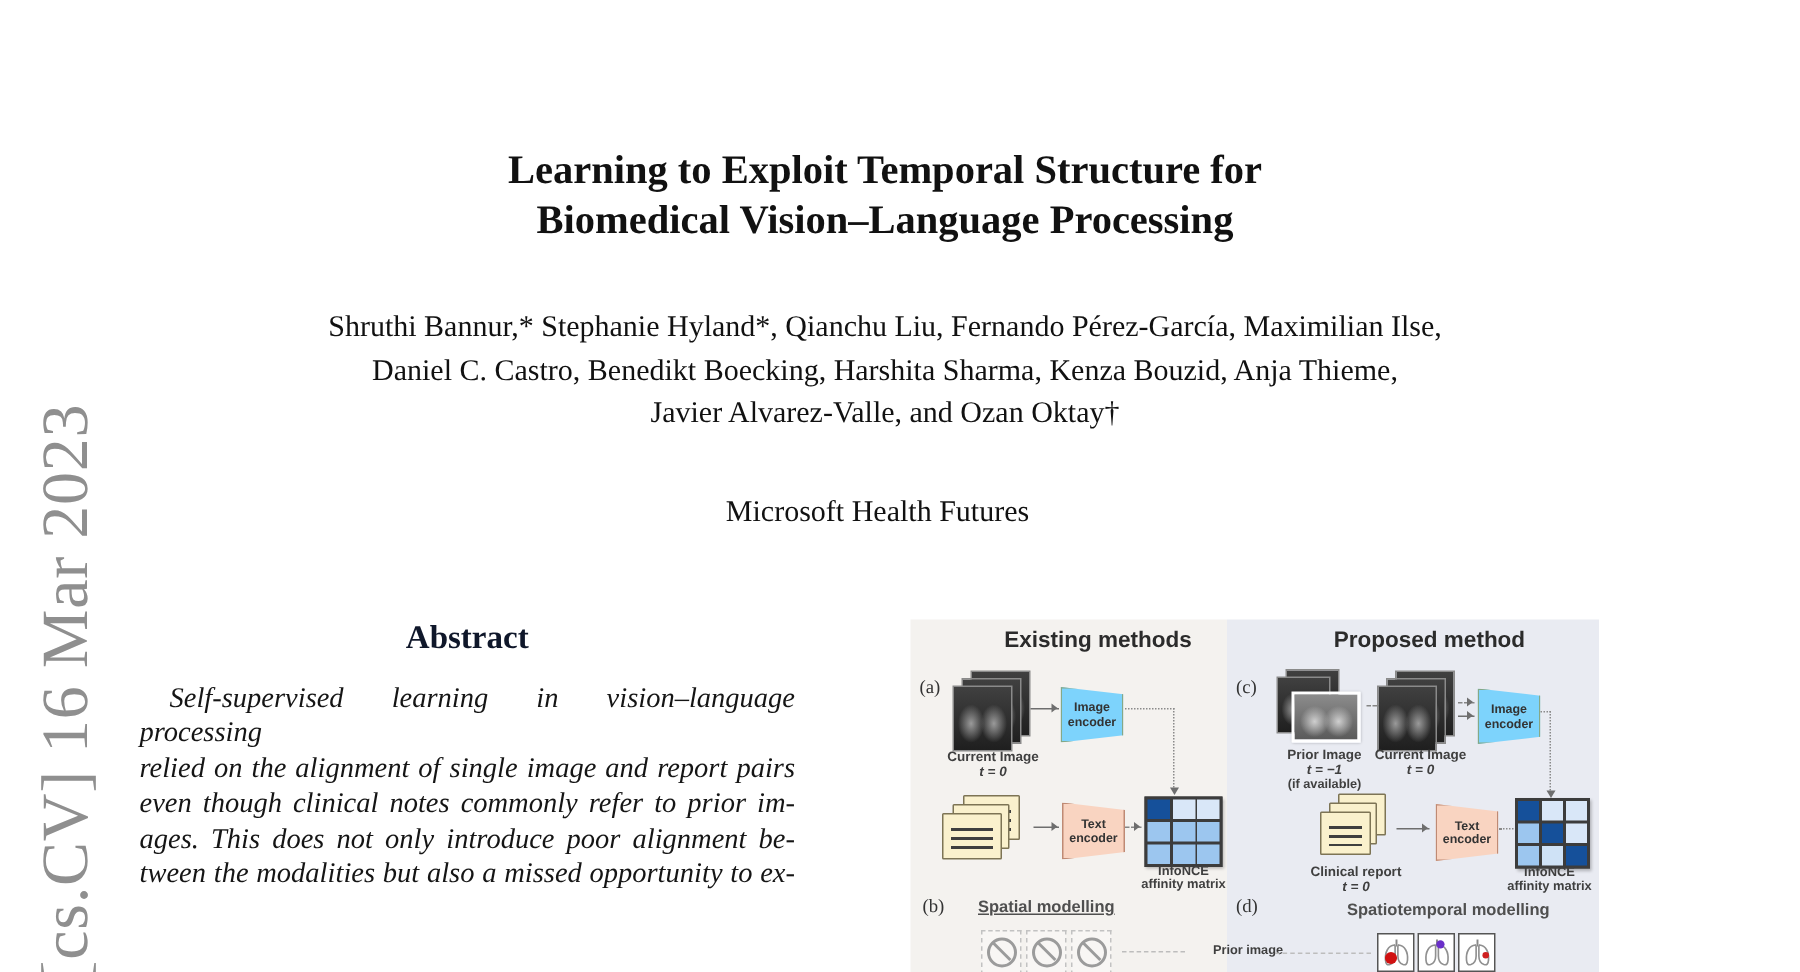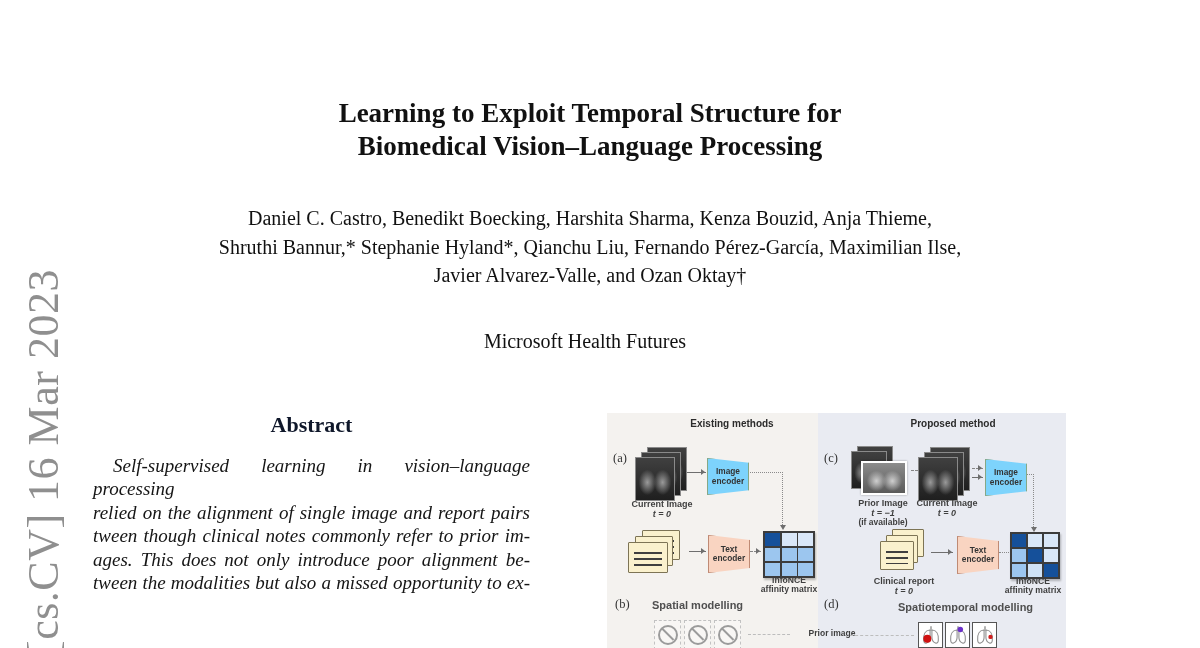--- a/index.html
+++ b/index.html
@@ -94,8 +94,8 @@
   </div>
 
   <div class="authors">
+    <div>Shruthi Bannur,* Stephanie Hyland*, Qianchu Liu, Fernando Pérez-García, Maximilian Ilse,</div>
     <div>Daniel C. Castro, Benedikt Boecking, Harshita Sharma, Kenza Bouzid, Anja Thieme,</div>
-    <div>Shruthi Bannur,* Stephanie Hyland*, Qianchu Liu, Fernando Pérez-García, Maximilian Ilse,</div>
     <div>Javier Alvarez-Valle, and Ozan Oktay†</div>
   </div>
 

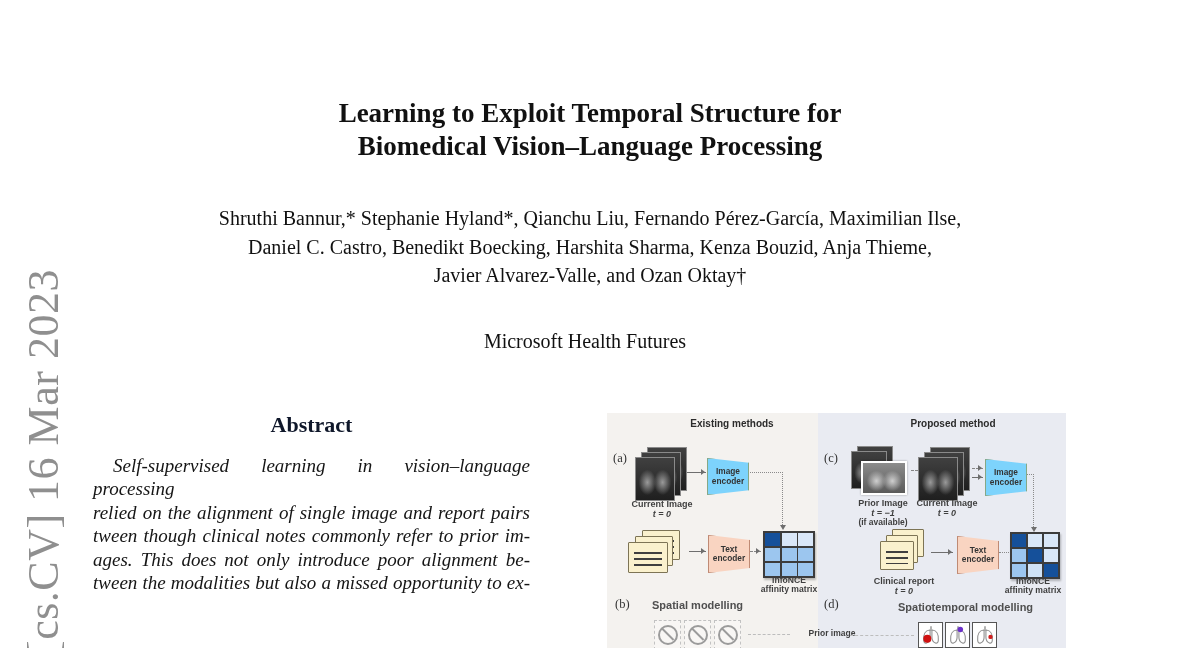--- a/index.html
+++ b/index.html
@@ -28,7 +28,7 @@
   .panel{position:absolute;top:0;height:235px;}
   .panel-existing{left:0;width:211px;background:#f4f2ef;}
   .panel-proposed{left:211px;width:248px;background:#e9ebf2;}
-  .panel-header{position:absolute;top:5px;font-size:10px;font-weight:bold;color:#2b2b2b;text-align:center;}
+  .panel-header{position:absolute;top:5px;font-size:15px;font-weight:bold;color:#2b2b2b;text-align:center;}
   .plabel{position:absolute;font-family:"Liberation Serif",serif;font-size:12.5px;color:#333;}
   .small-label{position:absolute;text-align:center;font-size:9px;font-weight:bold;line-height:9.5px;color:#3f3f3f;}
   .tlabel{font-style:italic;font-weight:bold;}

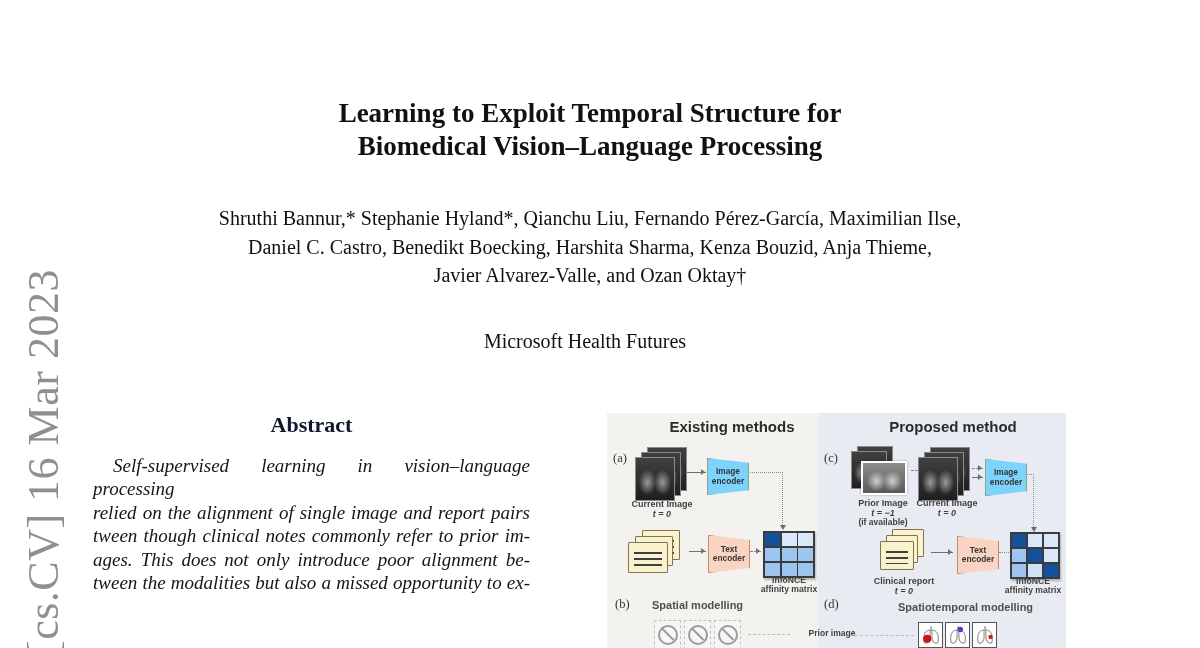--- a/index.html
+++ b/index.html
@@ -106,7 +106,7 @@
     <div class="abs-lines">
       <div class="abs-line first">Self-supervised learning in vision–language processing</div>
       <div class="abs-line">relied on the alignment of single image and report pairs</div>
-      <div class="abs-line">tween though clinical notes commonly refer to prior im-</div>
+      <div class="abs-line">even though clinical notes commonly refer to prior im-</div>
       <div class="abs-line">ages. This does not only introduce poor alignment be-</div>
       <div class="abs-line">tween the modalities but also a missed opportunity to ex-</div>
 

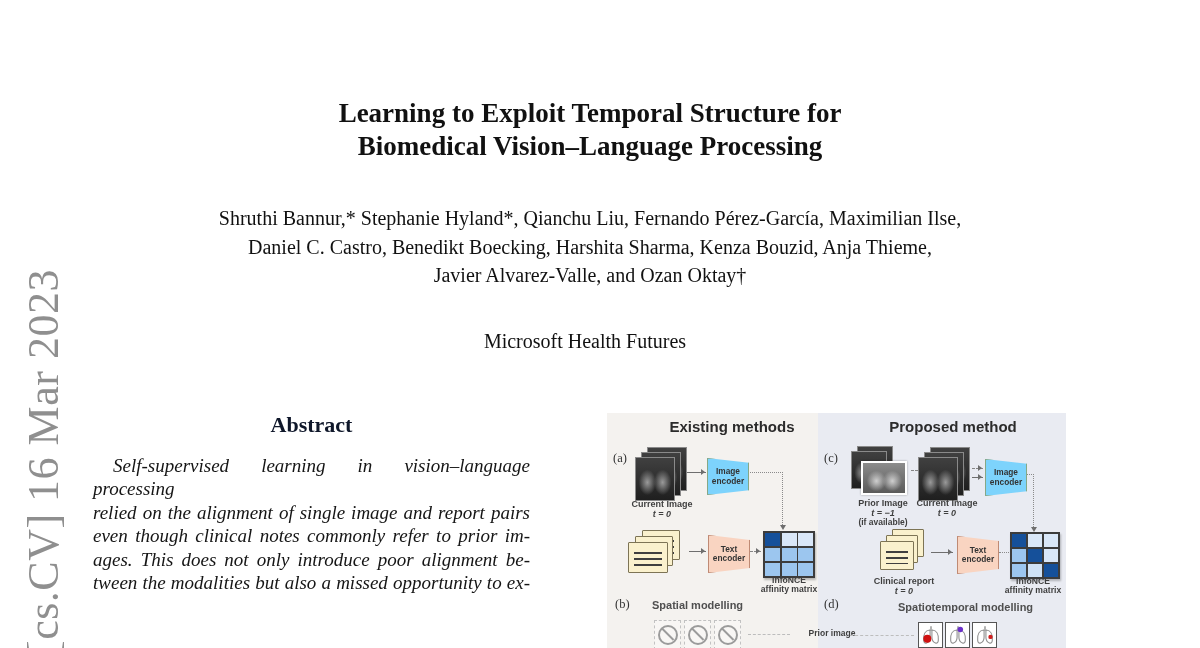--- a/index.html
+++ b/index.html
@@ -175,7 +175,7 @@
       </div>
 
       <div class="plabel" style="left:8px;top:184px;">(b)</div>
-      <div class="mod-title" style="left:45px;top:186px;">Spatial modelling</div>
+      <div class="mod-title" style="left:45px;top:186px;text-decoration:underline;">Spatial modelling</div>
       <div class="dbox" style="left:47px;top:207px;">
           <div class="nosym"></div>
         </div>

